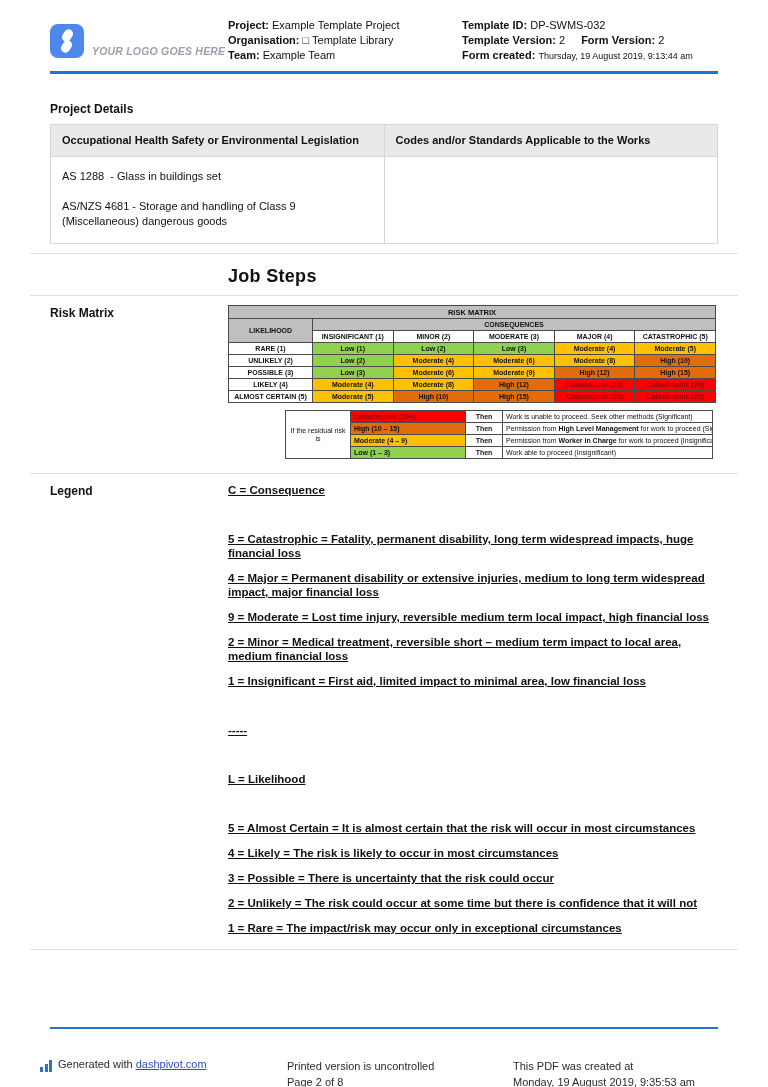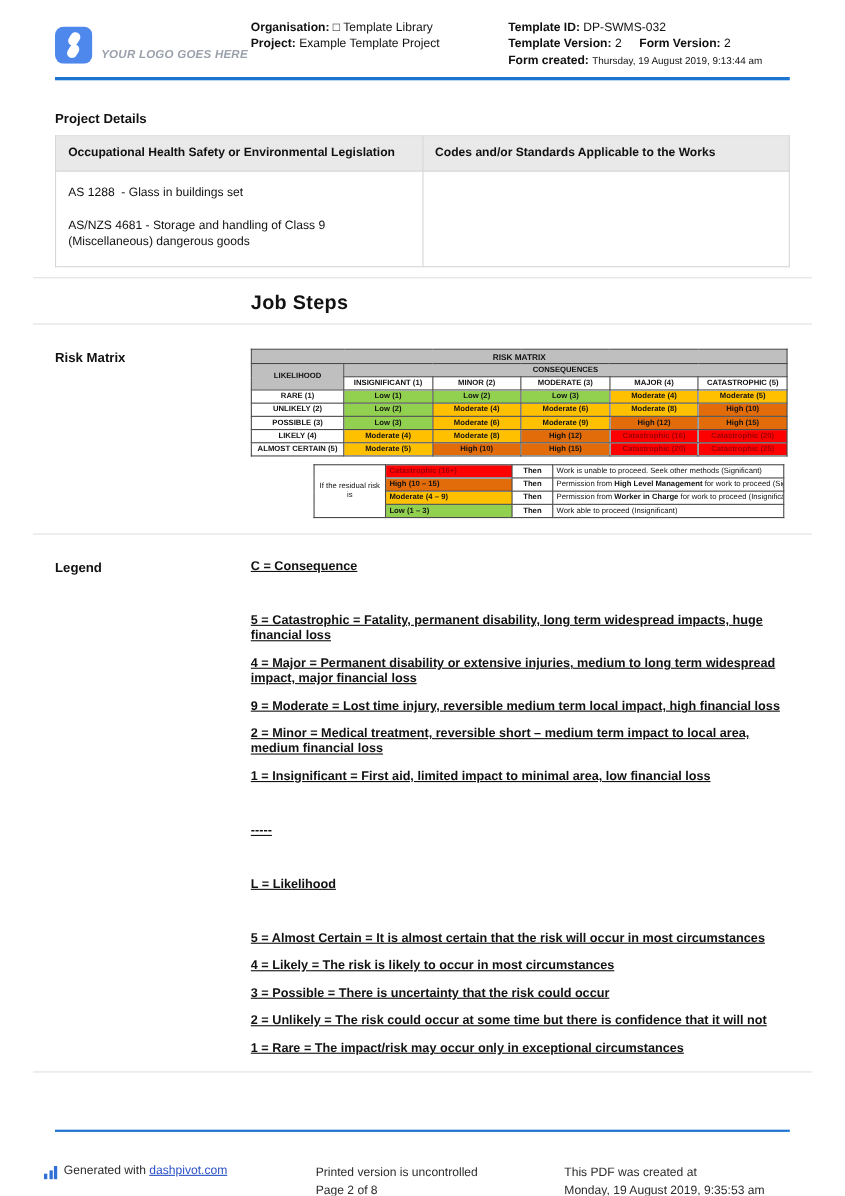--- a/index.html
+++ b/index.html
@@ -90,8 +90,8 @@
       <span class="logo-text">YOUR LOGO GOES HERE</span>
     </div>
     <div class="hdr-col1">
+      <div class="hline"><span class="b">Project:</span> <span>Example Template Project</span></div>
       <div class="hline"><span class="b">Organisation:</span> <span>□ Template Library</span></div>
-      <div class="hline"><span class="b">Project:</span> <span>Example Template Project</span></div>
     </div>
     <div class="hdr-col2">
       <div class="hline"><span class="b">Template ID:</span> <span>DP-SWMS-032</span></div>

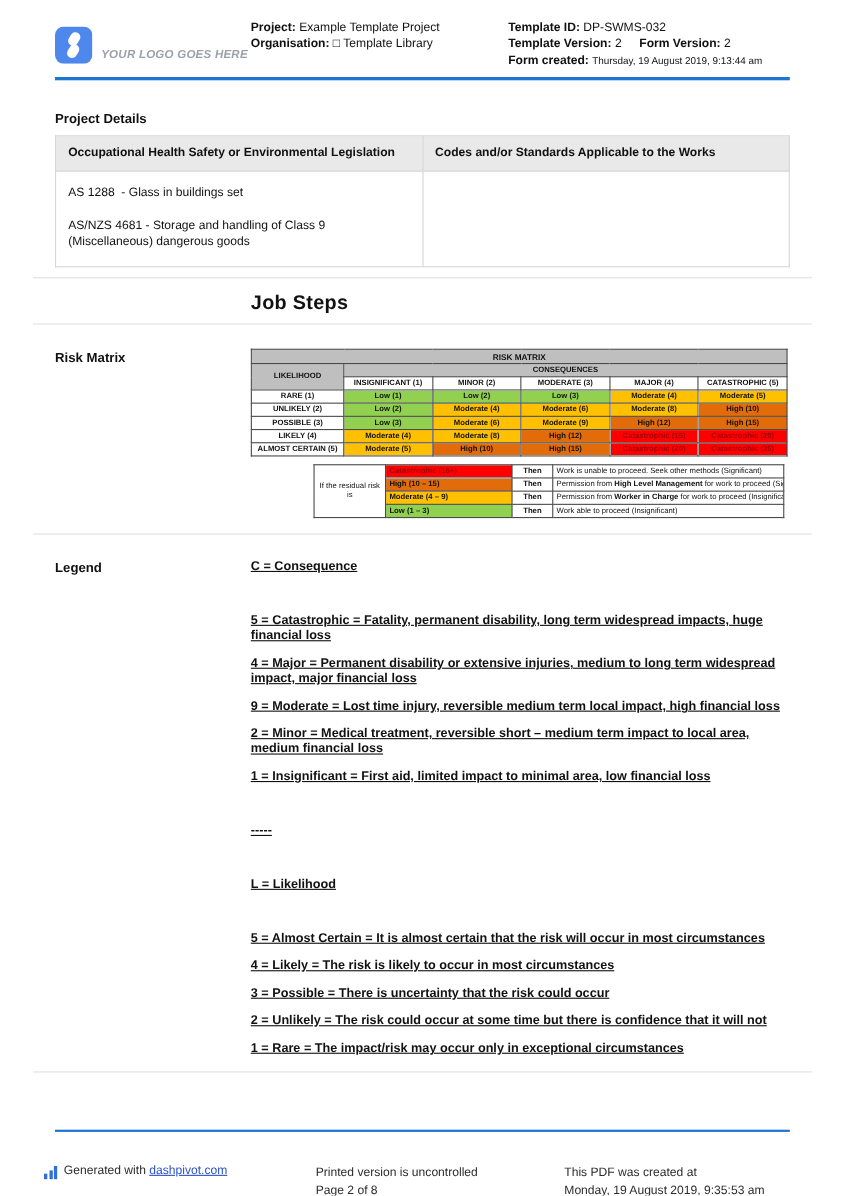--- a/index.html
+++ b/index.html
@@ -92,6 +92,7 @@
     <div class="hdr-col1">
       <div class="hline"><span class="b">Project:</span> <span>Example Template Project</span></div>
       <div class="hline"><span class="b">Organisation:</span> <span>□ Template Library</span></div>
+      <div class="hline"><span class="b">Team:</span> <span>Example Team</span></div>
     </div>
     <div class="hdr-col2">
       <div class="hline"><span class="b">Template ID:</span> <span>DP-SWMS-032</span></div>

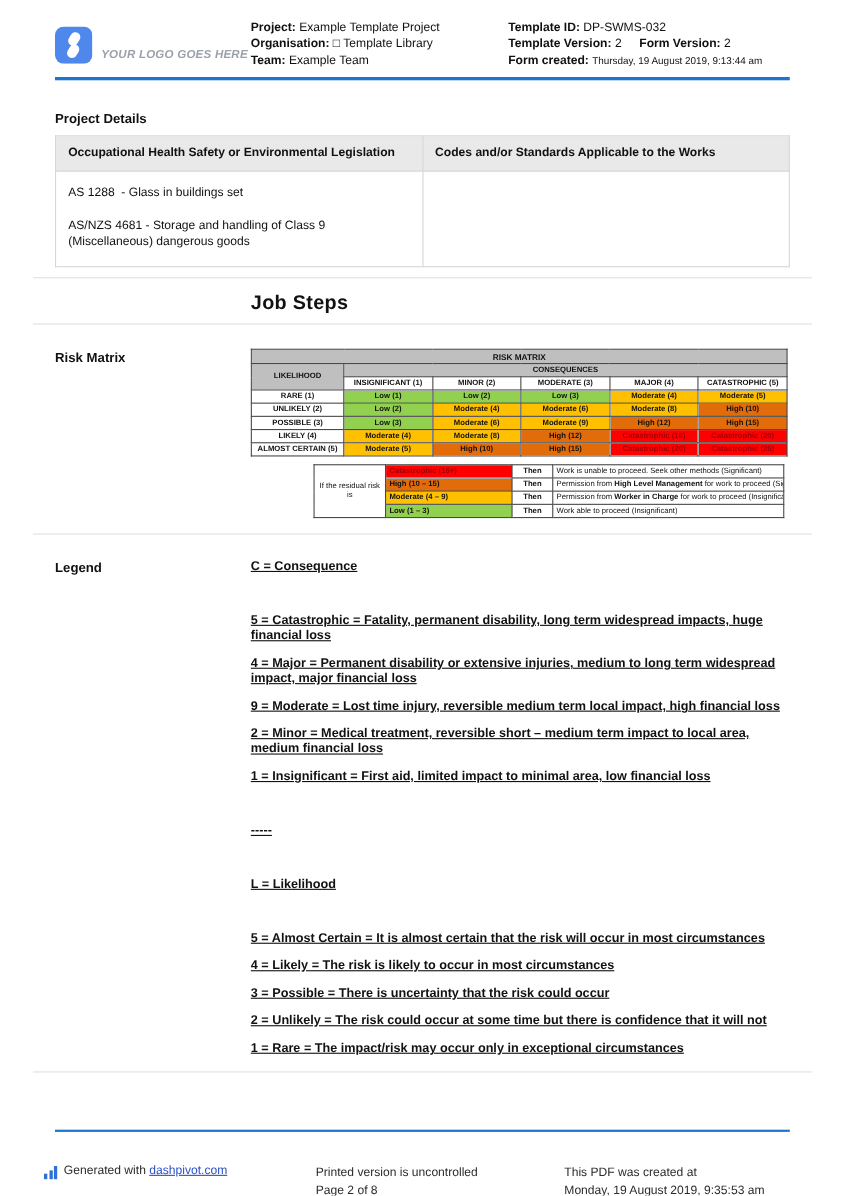--- a/index.html
+++ b/index.html
@@ -39,7 +39,7 @@
   .div-top { margin-top:9px; }
 
   
-  .flex-sec { display:flex; margin-top:22px; }
+  .flex-sec { display:flex; margin-top:9px; }
   .side-label { width:178px; flex:0 0 auto; padding-top:1px; }
   .matrix-area { width:490px; }
   table.matrix { width:488px; border-collapse:collapse; table-layout:fixed; font-size:7px; font-weight:bold; text-align:center; color:#111; }

